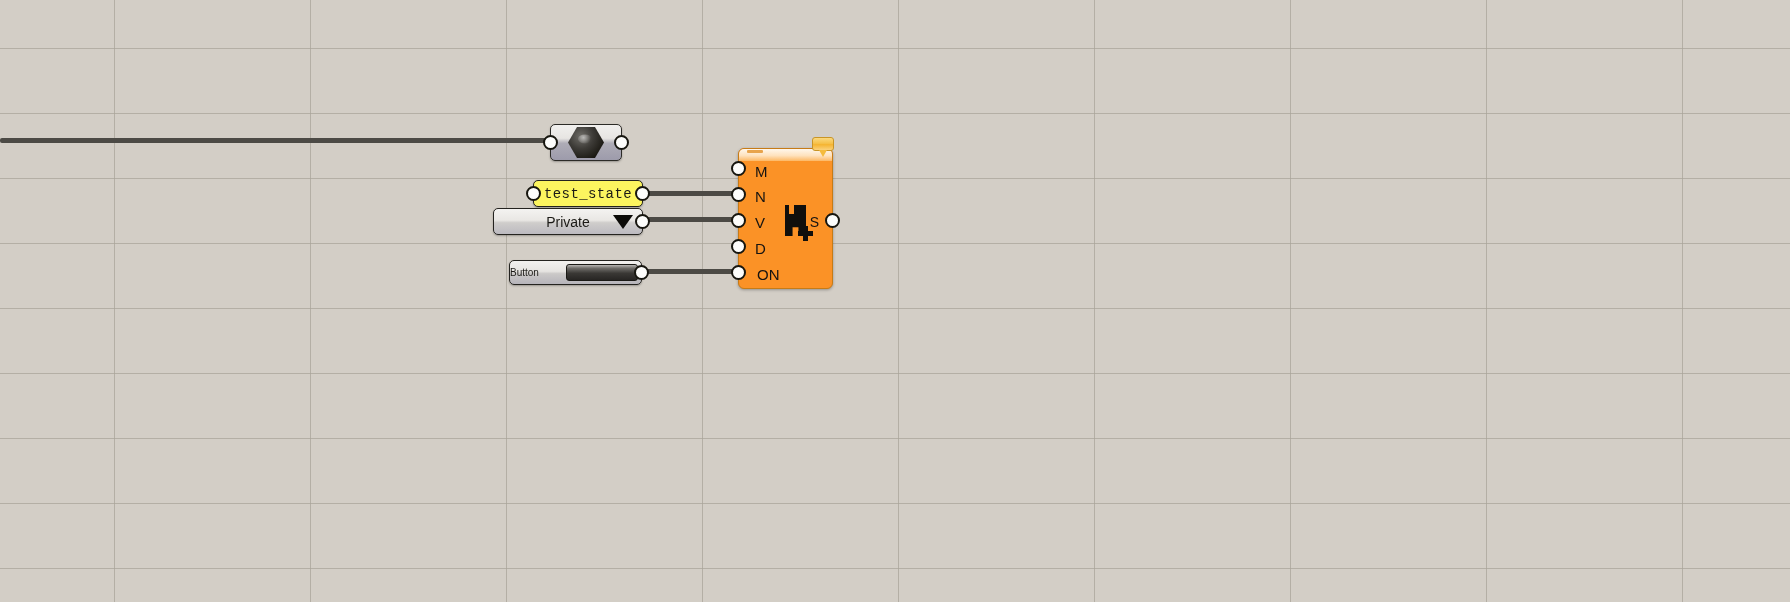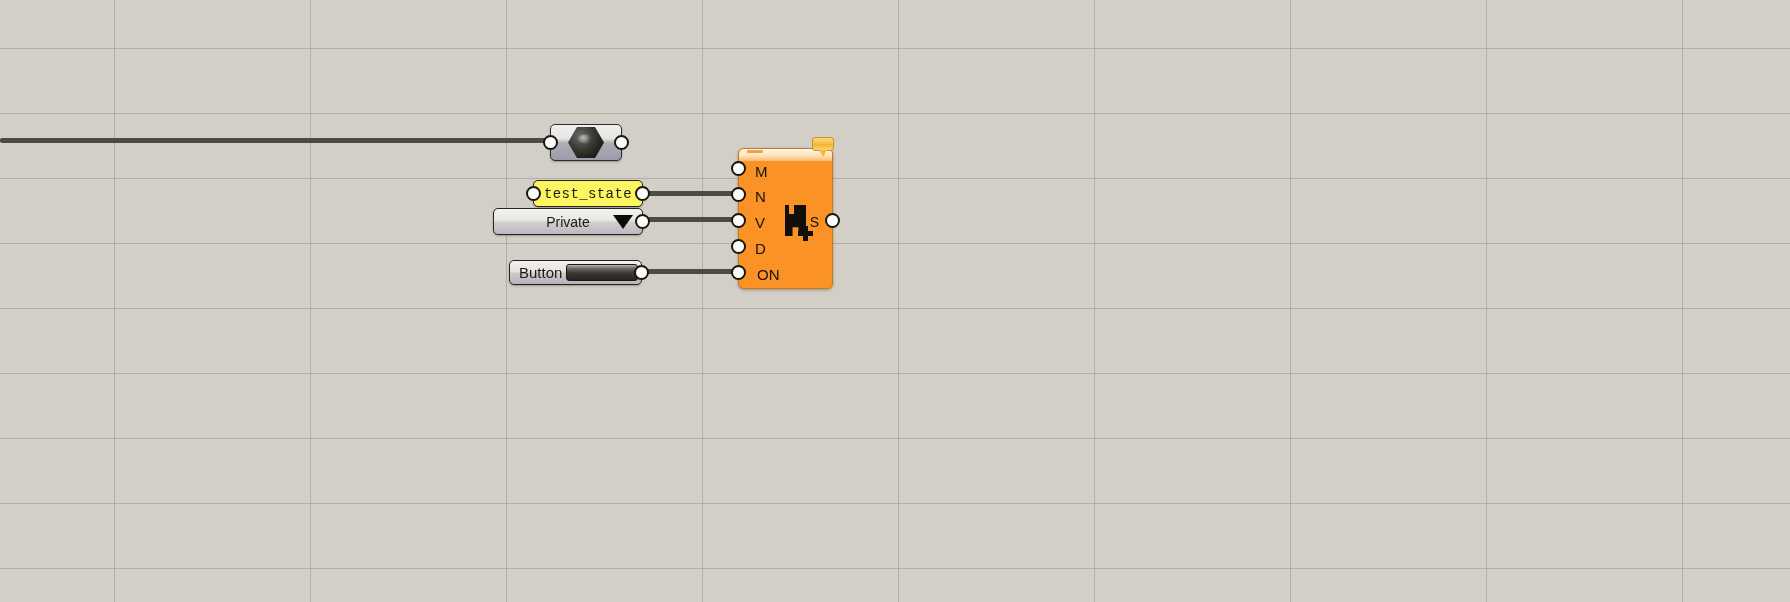--- a/index.html
+++ b/index.html
@@ -186,9 +186,8 @@
     overflow: hidden;
   }
   .btn-label {
-    font-size: 15px;
+    font-size: 10px;
     color: #1b1a16;
-    padding-left: 9px;
     flex: 0 0 auto;
   }
   .btn-press {

